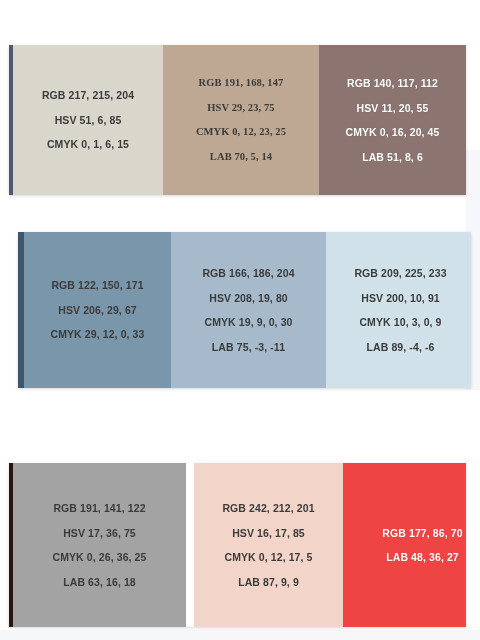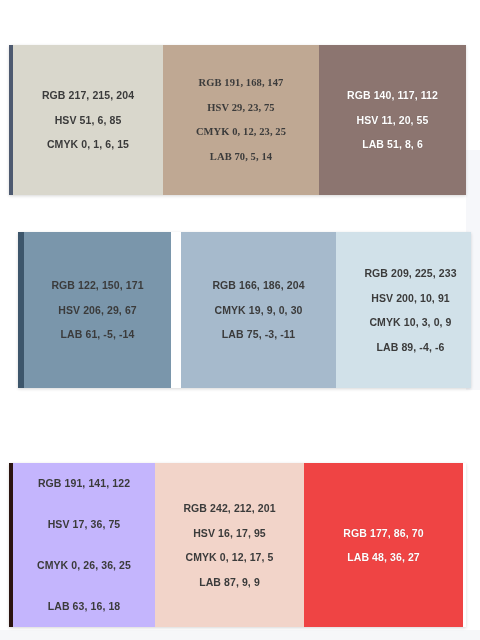--- a/index.html
+++ b/index.html
@@ -111,6 +111,7 @@
     <div class="swatch dark" style="width: 147px; background: rgb(140, 117, 112); justify-content: center;">
       <p class="swatch-line">RGB 140, 117, 112</p>
       <p class="swatch-line">HSV 11, 20, 55</p>
+      <p class="swatch-line">CMYK 0, 16, 20, 45</p>
       <p class="swatch-line">LAB 51, 8, 6</p>
     </div>
   </div>

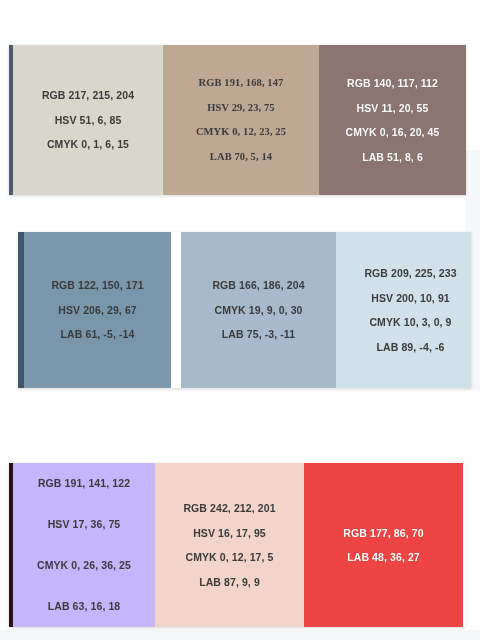--- a/index.html
+++ b/index.html
@@ -123,7 +123,7 @@
       <p class="swatch-line">HSV 206, 29, 67</p>
       <p class="swatch-line">LAB 61, -5, -14</p>
     </div>
-    <div class="swatch light" style="width: 155px; background: rgb(166, 186, 204); margin-left: 10px;">
+    <div class="swatch light" style="width: 155px; background: rgb(166, 186, 204);">
       <p class="swatch-line">RGB 166, 186, 204</p>
       <p class="swatch-line">CMYK 19, 9, 0, 30</p>
       <p class="swatch-line">LAB 75, -3, -11</p>

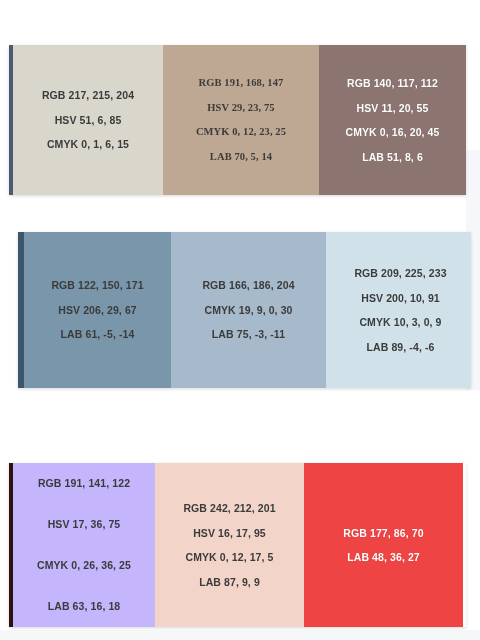--- a/index.html
+++ b/index.html
@@ -125,6 +125,7 @@
     </div>
     <div class="swatch light" style="width: 155px; background: rgb(166, 186, 204);">
       <p class="swatch-line">RGB 166, 186, 204</p>
+      <p class="swatch-line">HSV 208, 19, 80</p>
       <p class="swatch-line">CMYK 19, 9, 0, 30</p>
       <p class="swatch-line">LAB 75, -3, -11</p>
     </div>

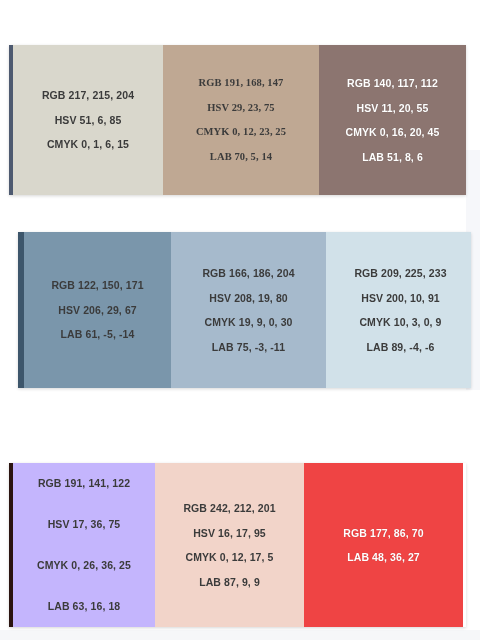--- a/index.html
+++ b/index.html
@@ -121,6 +121,7 @@
     <div class="swatch light" style="width: 147px; background: rgb(122, 150, 171);">
       <p class="swatch-line">RGB 122, 150, 171</p>
       <p class="swatch-line">HSV 206, 29, 67</p>
+      <p class="swatch-line">CMYK 29, 12, 0, 33</p>
       <p class="swatch-line">LAB 61, -5, -14</p>
     </div>
     <div class="swatch light" style="width: 155px; background: rgb(166, 186, 204);">

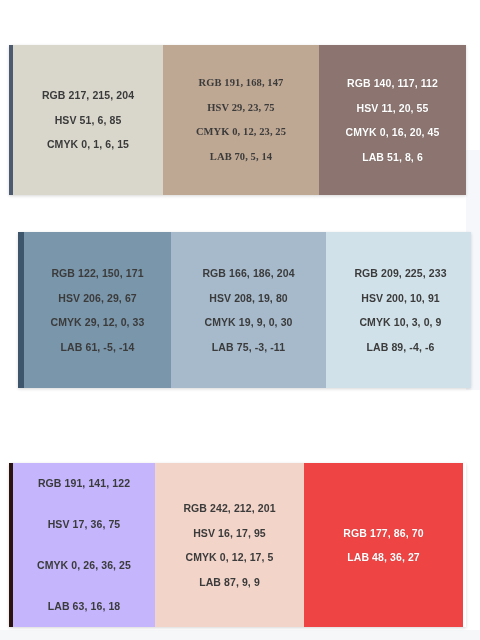--- a/index.html
+++ b/index.html
@@ -122,7 +122,6 @@
       <p class="swatch-line">RGB 122, 150, 171</p>
       <p class="swatch-line">HSV 206, 29, 67</p>
       <p class="swatch-line">CMYK 29, 12, 0, 33</p>
-      <p class="swatch-line">LAB 61, -5, -14</p>
     </div>
     <div class="swatch light" style="width: 155px; background: rgb(166, 186, 204);">
       <p class="swatch-line">RGB 166, 186, 204</p>

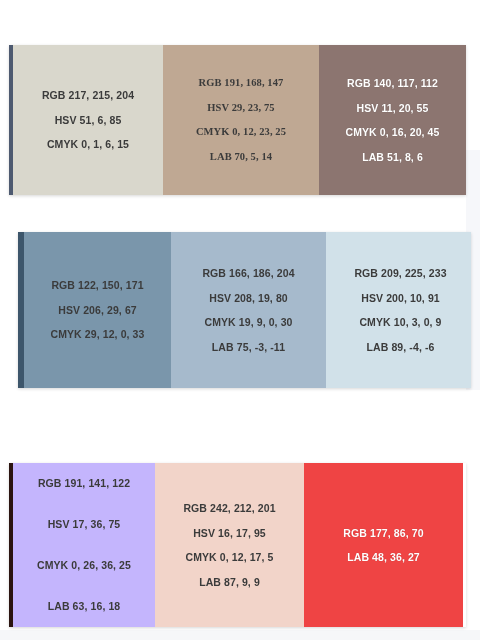--- a/index.html
+++ b/index.html
@@ -139,7 +139,7 @@
 
   <div class="palette-card" style="top: 463px; left: 9px; width: 457px; height: 164px;">
     <div class="accent-strip" style="width: 4px; background: rgb(43, 20, 16);"></div>
-    <div class="swatch light" style="width: 142px; background: #c4b5fd; justify-content: space-between;">
+    <div class="swatch light" style="width: 173px; background: #a3a3a3;">
       <p class="swatch-line">RGB 191, 141, 122</p>
       <p class="swatch-line">HSV 17, 36, 75</p>
       <p class="swatch-line">CMYK 0, 26, 36, 25</p>

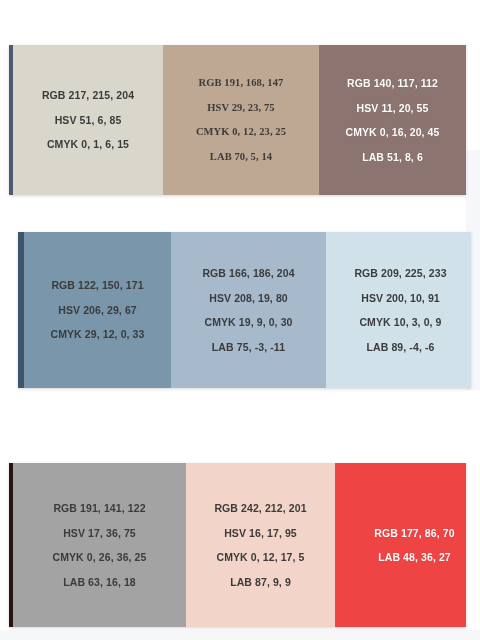--- a/index.html
+++ b/index.html
@@ -145,7 +145,7 @@
       <p class="swatch-line">CMYK 0, 26, 36, 25</p>
       <p class="swatch-line">LAB 63, 16, 18</p>
     </div>
-    <div class="swatch light" style="width: 149px; background: rgb(242, 212, 201);">
+    <div class="swatch light" style="width: 149px; background: rgb(242, 212, 201); margin-left: 8px;">
       <p class="swatch-line">RGB 242, 212, 201</p>
       <p class="swatch-line">HSV 16, 17, 95</p>
       <p class="swatch-line">CMYK 0, 12, 17, 5</p>

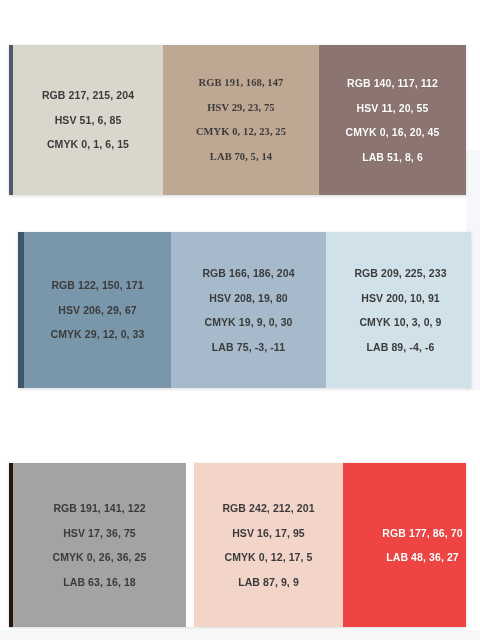--- a/index.html
+++ b/index.html
@@ -147,7 +147,7 @@
     </div>
     <div class="swatch light" style="width: 149px; background: rgb(242, 212, 201); margin-left: 8px;">
       <p class="swatch-line">RGB 242, 212, 201</p>
-      <p class="swatch-line">HSV 16, 17, 95</p>
+      <p class="swatch-line">HSV 16, 17, 85</p>
       <p class="swatch-line">CMYK 0, 12, 17, 5</p>
       <p class="swatch-line">LAB 87, 9, 9</p>
     </div>

